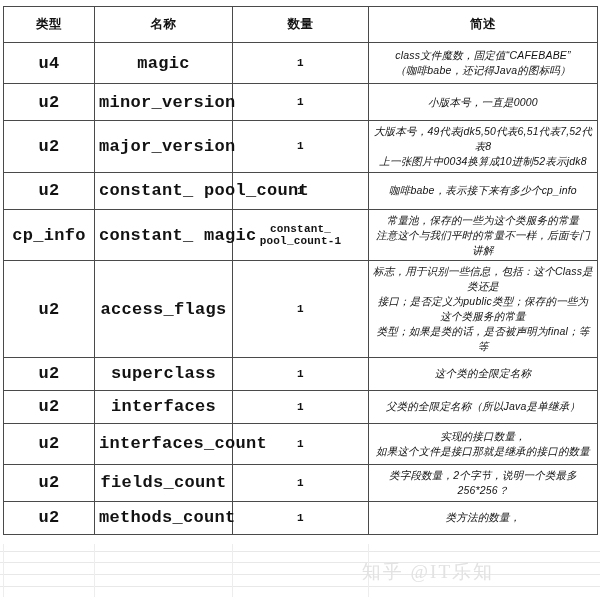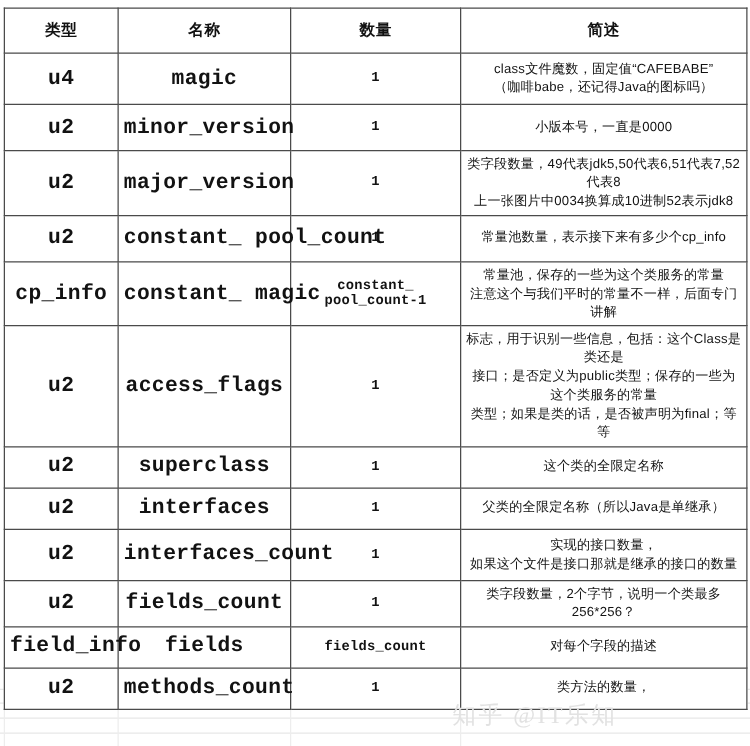--- a/index.html
+++ b/index.html
@@ -98,6 +98,7 @@
     line-height: 1.42;
     letter-spacing: 0.2px;
     white-space: pre-line;
+    font-style: italic;
   }
 
   .r-h34 td { height: 34px; }

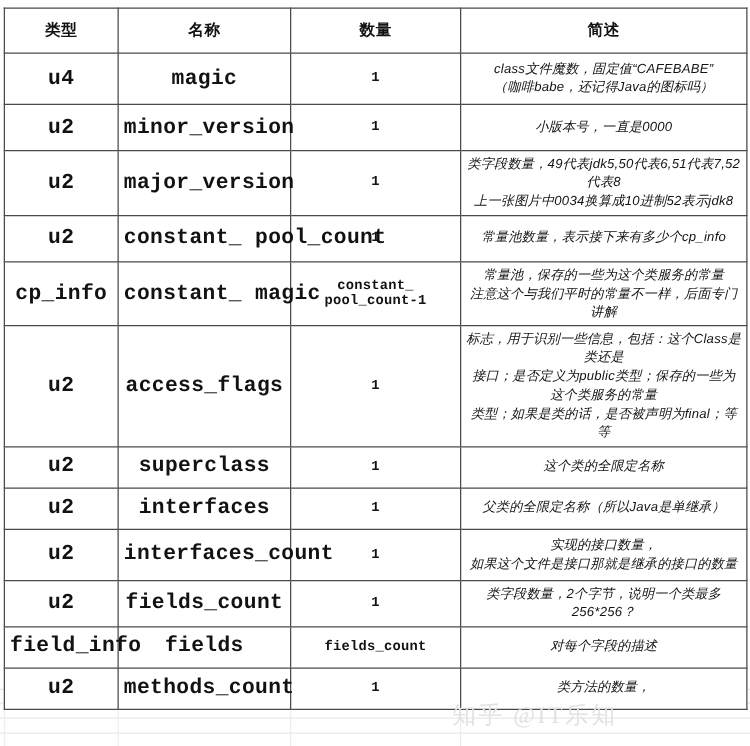--- a/index.html
+++ b/index.html
@@ -168,7 +168,7 @@
         <td class="cell-mono">u2</td>
         <td class="cell-mono">major_version</td>
         <td class="cell-count">1</td>
-        <td class="cell-desc">类字段数量，49代表jdk5,50代表6,51代表7,52代表8
+        <td class="cell-desc">大版本号，49代表jdk5,50代表6,51代表7,52代表8
 上一张图片中0034换算成10进制52表示jdk8</td>
       </tr>
       <tr class="r-h30">

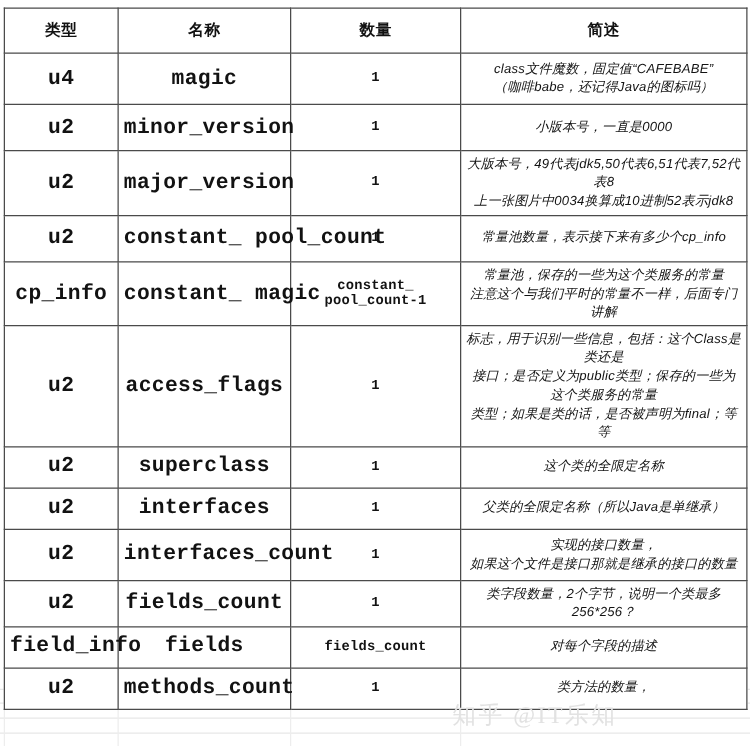--- a/index.html
+++ b/index.html
@@ -175,7 +175,7 @@
         <td class="cell-mono">u2</td>
         <td class="cell-mono">constant_ pool_count</td>
         <td class="cell-count">1</td>
-        <td class="cell-desc">常量池数量，表示接下来有多少个cp_info</td>
+        <td class="cell-desc">咖啡babe，表示接下来有多少个cp_info</td>
       </tr>
       <tr class="r-h34">
         <td class="cell-mono">cp_info</td>

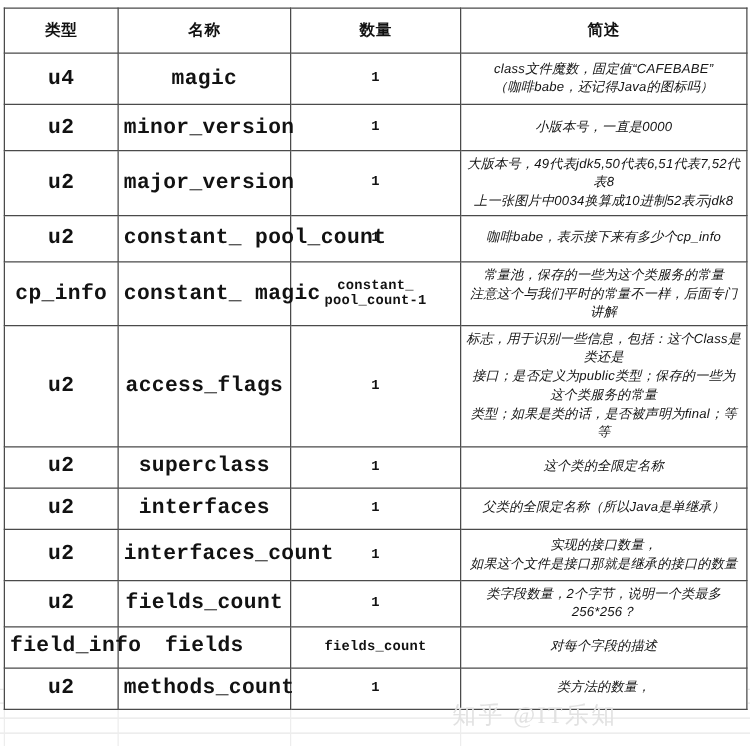--- a/index.html
+++ b/index.html
@@ -218,12 +218,6 @@
         <td class="cell-desc">类字段数量，2个字节，说明一个类最多256*256？</td>
       </tr>
       <tr class="r-h26">
-        <td class="cell-mono">field_info</td>
-        <td class="cell-mono">fields</td>
-        <td class="cell-count">fields_count</td>
-        <td class="cell-desc">对每个字段的描述</td>
-      </tr>
-      <tr class="r-h26">
         <td class="cell-mono">u2</td>
         <td class="cell-mono">methods_count</td>
         <td class="cell-count">1</td>

